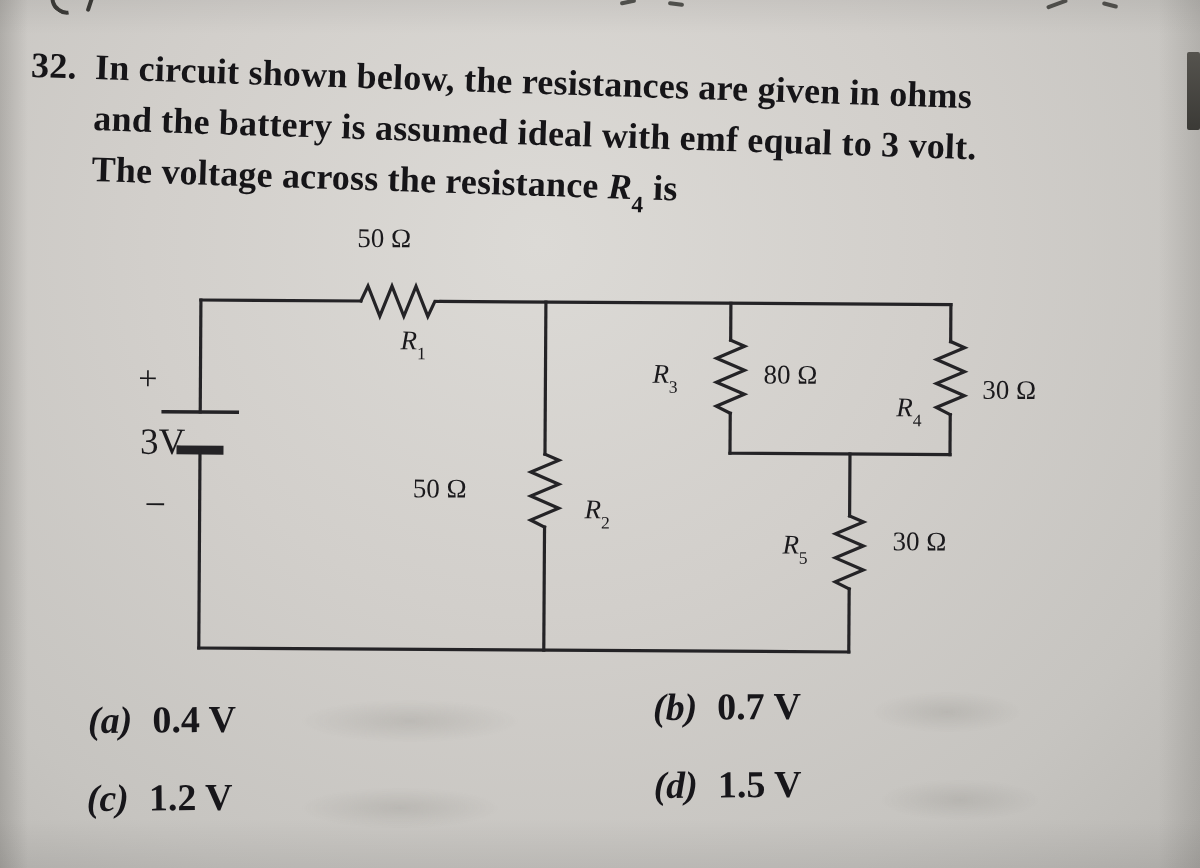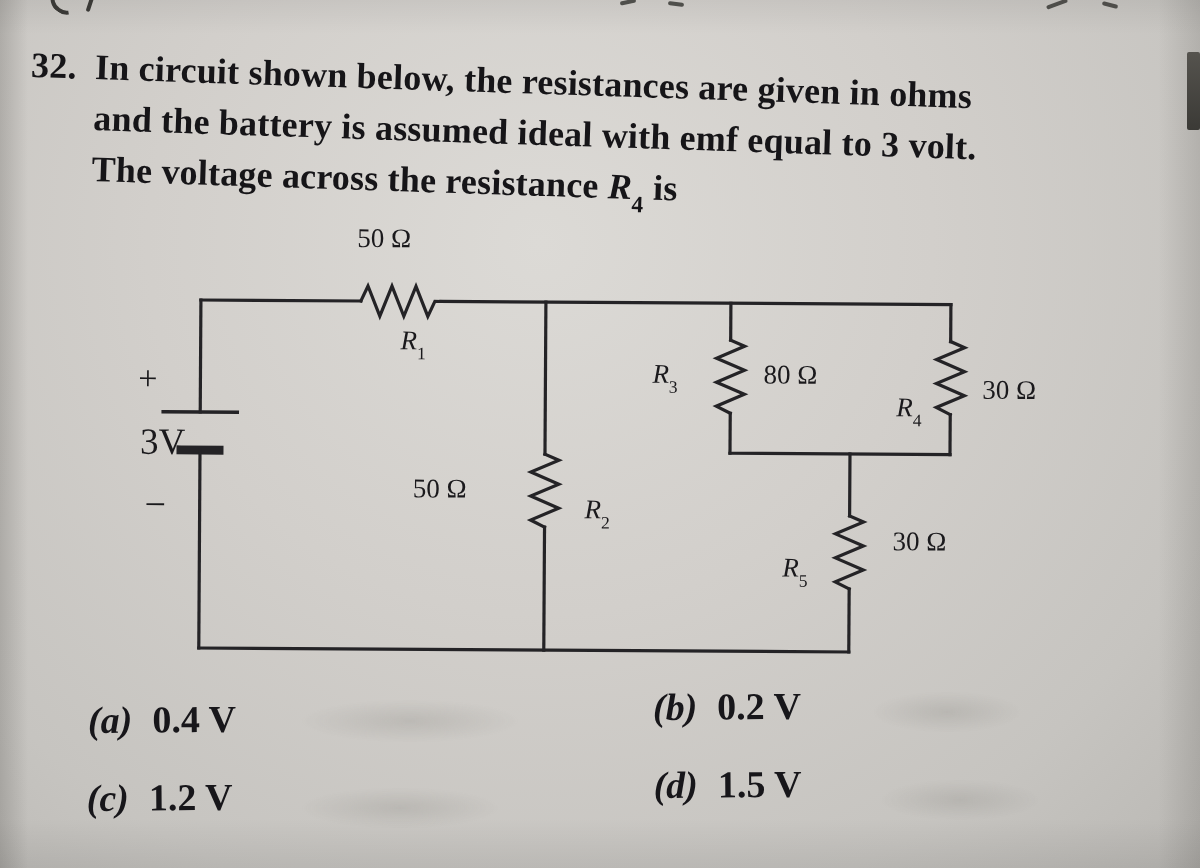--- a/index.html
+++ b/index.html
@@ -137,7 +137,7 @@
     <div class="clabel" style="left:896px; top:356px;margin-top:32px;"><span class="rname">R</span><sub>4</sub></div>
     <div class="clabel" style="left:982px; top:370px;">30 Ω</div>
 
-    <div class="clabel" style="left:783px; top:526px;margin-top:23px;"><span class="rname">R</span><sub>5</sub></div>
+    <div class="clabel" style="left:783px; top:526px;"><span class="rname">R</span><sub>5</sub></div>
     <div class="clabel" style="left:893px; top:522px;">30 Ω</div>
   </div>
 

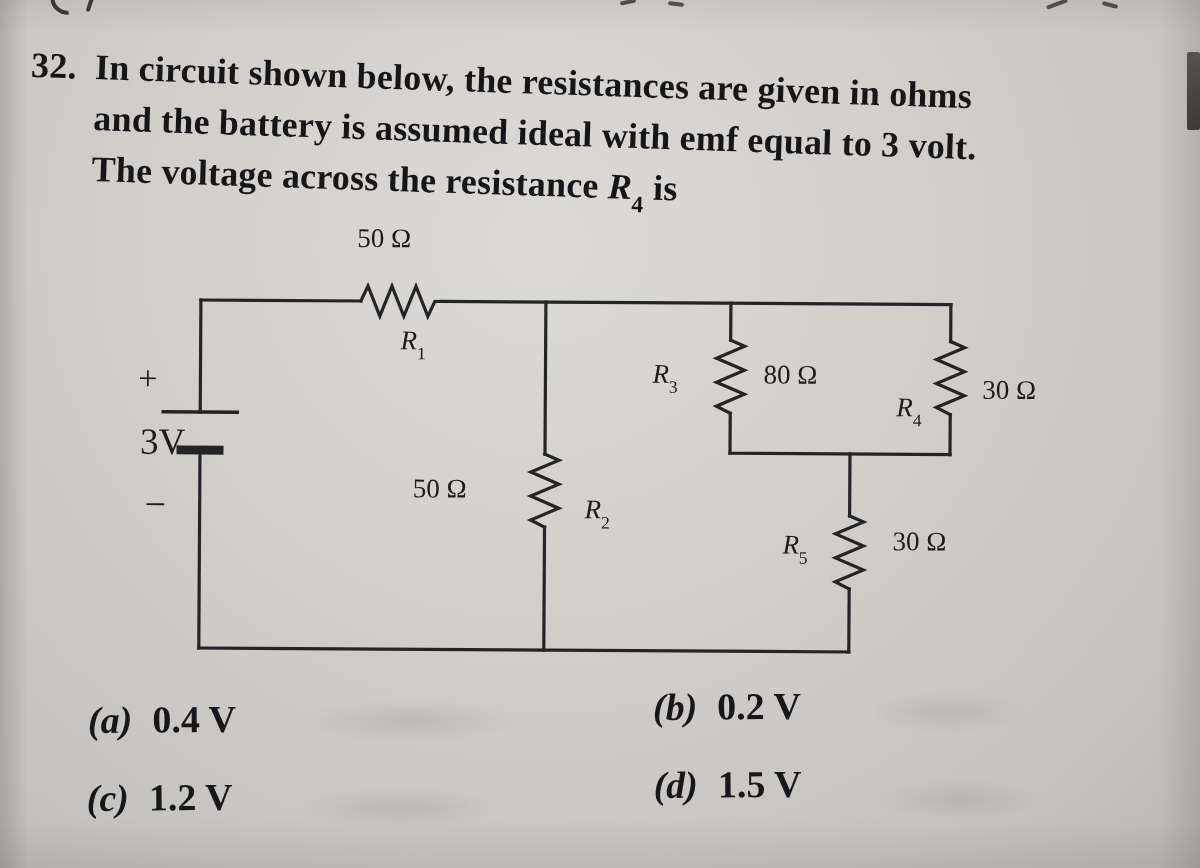--- a/index.html
+++ b/index.html
@@ -151,7 +151,7 @@
       <span class="opt-label">(a)</span><span class="opt-value">0.4 V</span>
     </div>
     <div class="option" style="left:653px; top:690px;">
-      <span class="opt-label">(b)</span><span class="opt-value">0.2 V</span>
+      <span class="opt-label">(b)</span><span class="opt-value">0.7 V</span>
     </div>
     <div class="option" style="left:86px; top:776px;">
       <span class="opt-label">(c)</span><span class="opt-value">1.2 V</span>

